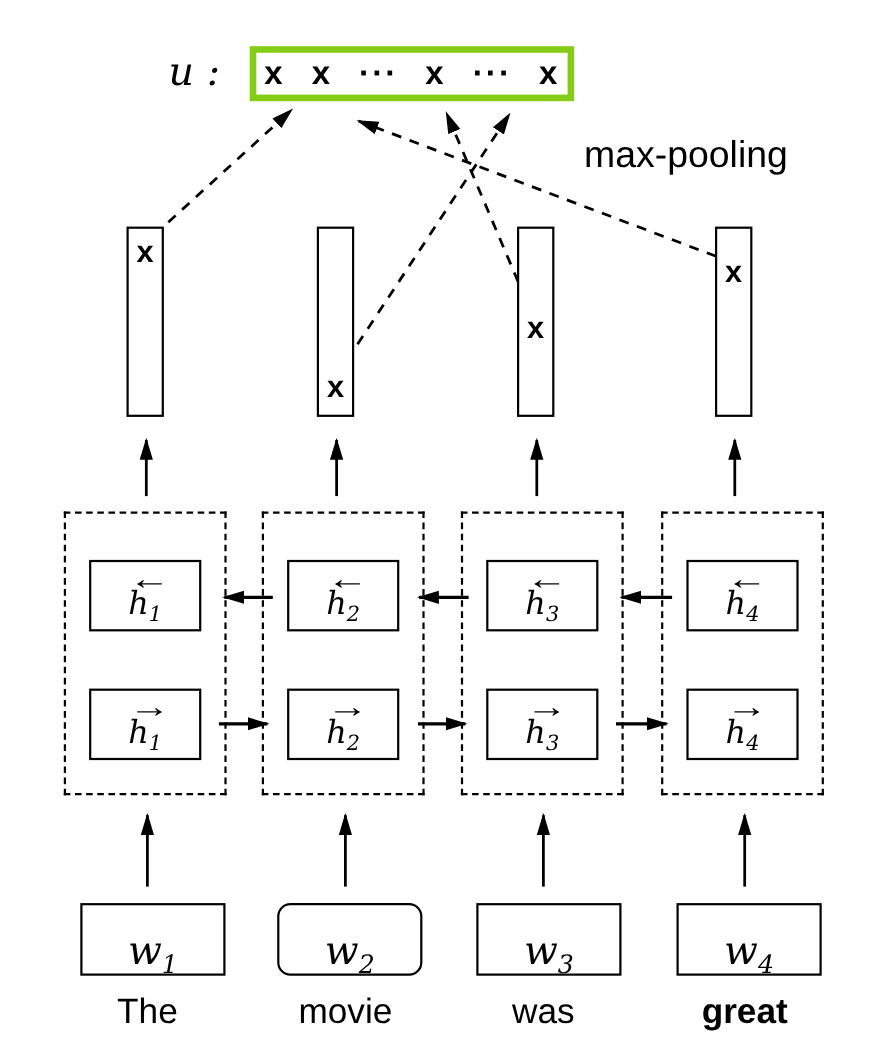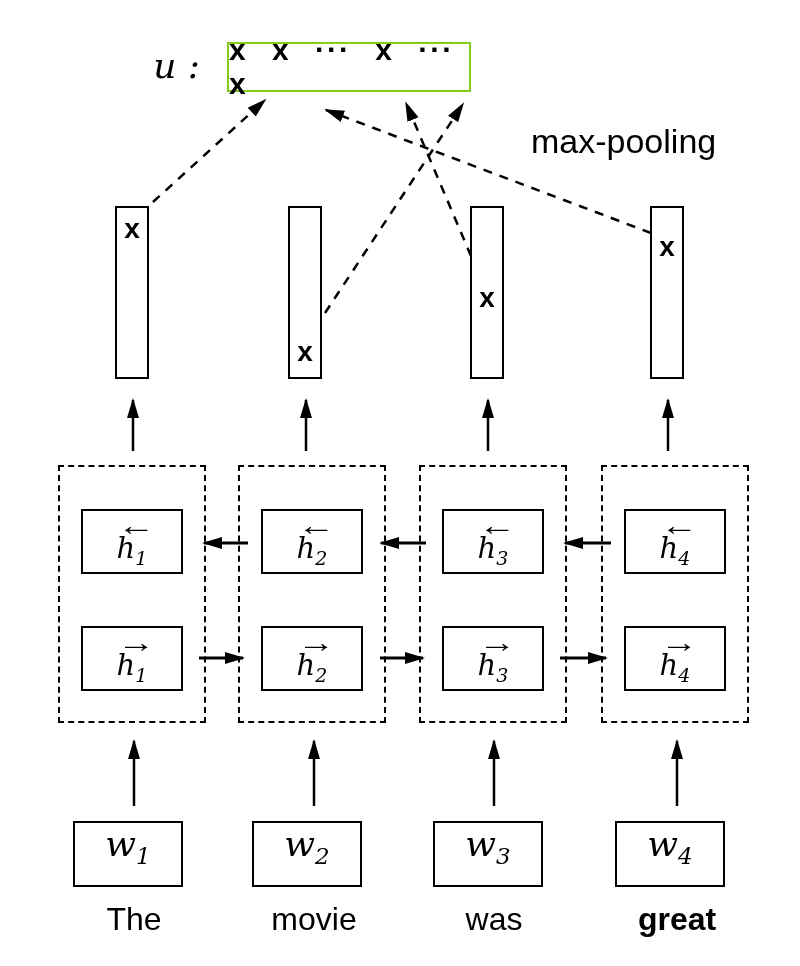--- a/index.html
+++ b/index.html
@@ -11,7 +11,7 @@
   
   .u-label{left:96px;top:46px;width:104px;text-align:right;
            font-family:"DejaVu Serif",serif;font-style:italic;font-size:36px;line-height:40px;}
-  .u-box{left:227px;top:42px;width:244px;height:50px;border:2px solid #84cc16;box-sizing:border-box;
+  .u-box{left:227px;top:42px;width:295px;height:50px;border:6px solid #84cc16;box-sizing:border-box;
          display:flex;align-items:center;justify-content:center;
          font-size:30px;font-weight:600;letter-spacing:2px;word-spacing:14px;}
   .pooling-label{left:531px;top:122px;font-size:34px;letter-spacing:0px;text-align:right;}

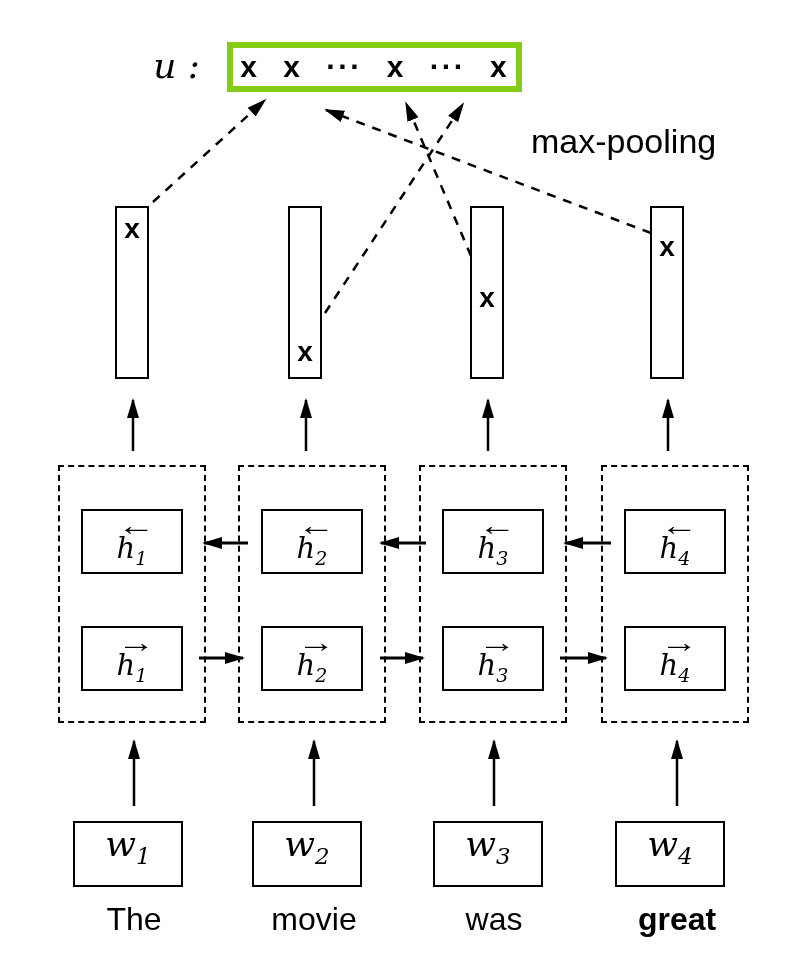--- a/index.html
+++ b/index.html
@@ -38,8 +38,8 @@
   .hbase sub{font-size:19px;font-style:italic;line-height:0;}
 
   
-  .wbox{top:821px;width:110px;height:66px;border:2px solid #000;box-sizing:border-box;
-        display:flex;align-items:flex-start;justify-content:center;
+  .wbox{top:821px;width:132px;height:66px;border:2px solid #000;box-sizing:border-box;
+        display:flex;align-items:flex-end;justify-content:center;
         font-family:"DejaVu Serif",serif;font-style:italic;font-size:36px;}
   .wbox sub{font-size:23px;line-height:0;font-style:italic;}
   .w1{left:73px;} .w2{left:252px;} .w3{left:433px;} .w4{left:615px;}

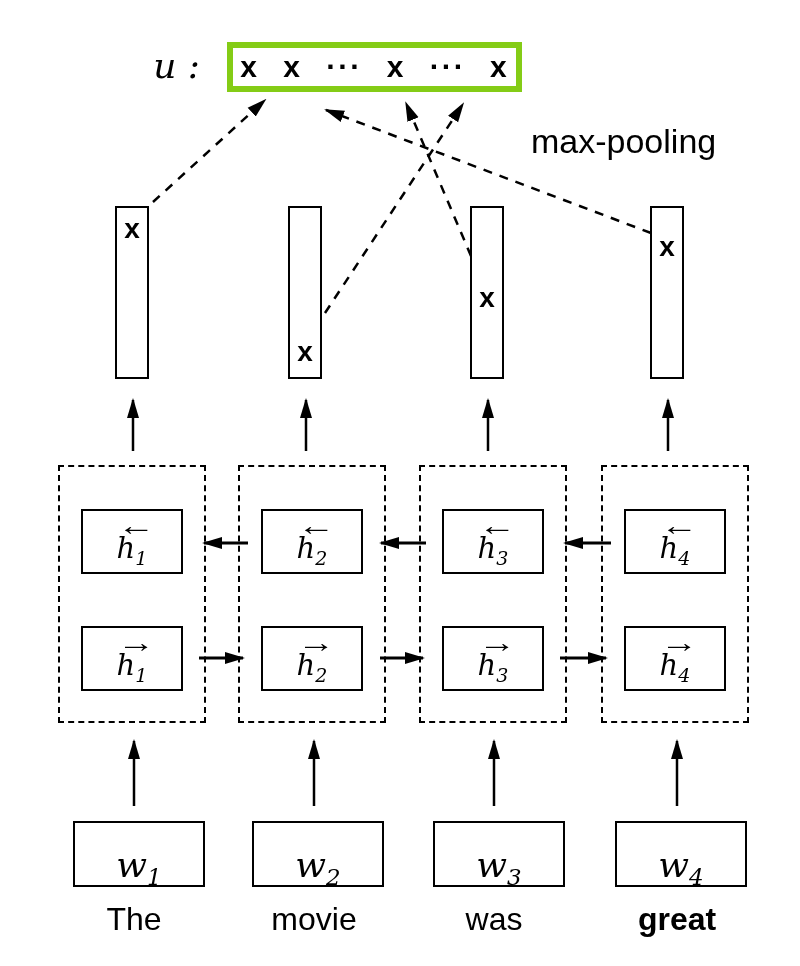--- a/index.html
+++ b/index.html
@@ -42,7 +42,7 @@
         display:flex;align-items:flex-end;justify-content:center;
         font-family:"DejaVu Serif",serif;font-style:italic;font-size:36px;}
   .wbox sub{font-size:23px;line-height:0;font-style:italic;}
-  .w1{left:73px;} .w2{left:252px;} .w3{left:433px;} .w4{left:615px;}
+  .w1{left:73px;} .w2{left:252px;border-radius:12px;} .w3{left:433px;} .w4{left:615px;}
 
   
   .word{top:901px;width:140px;text-align:center;font-size:32px;}

